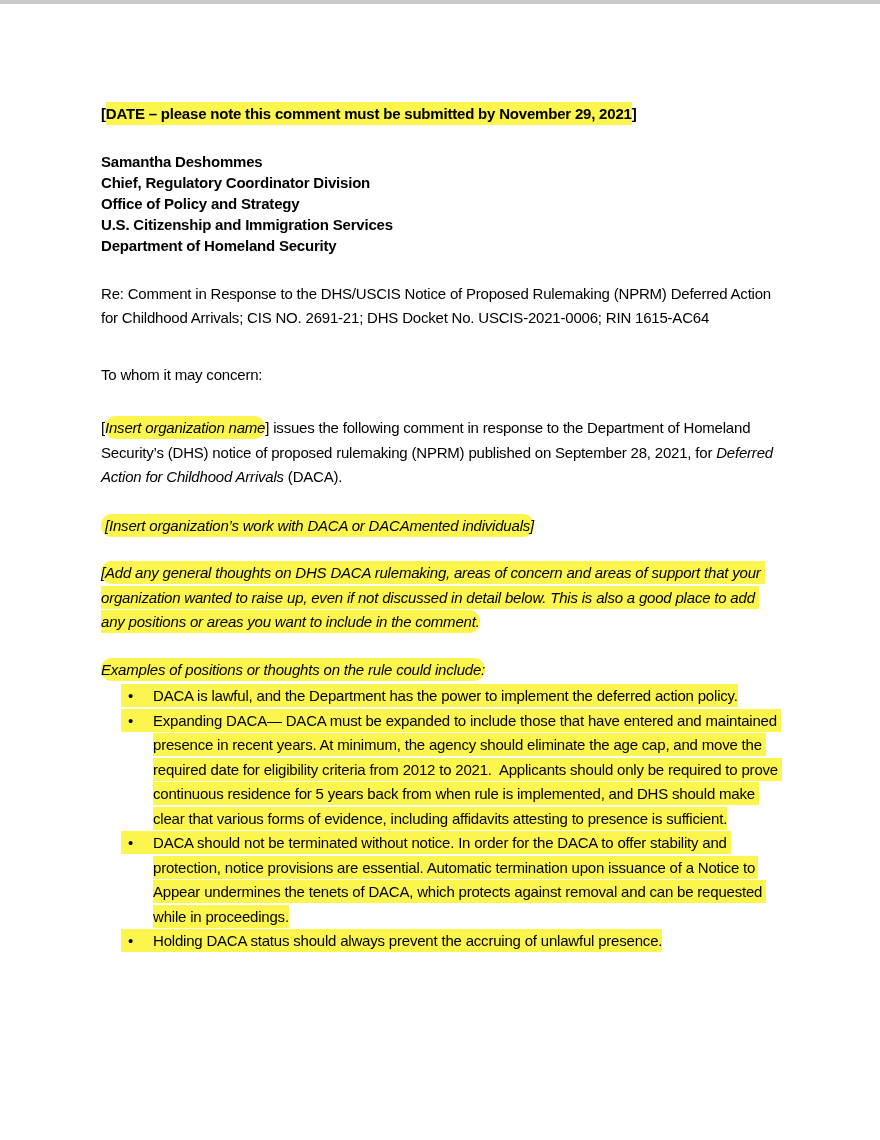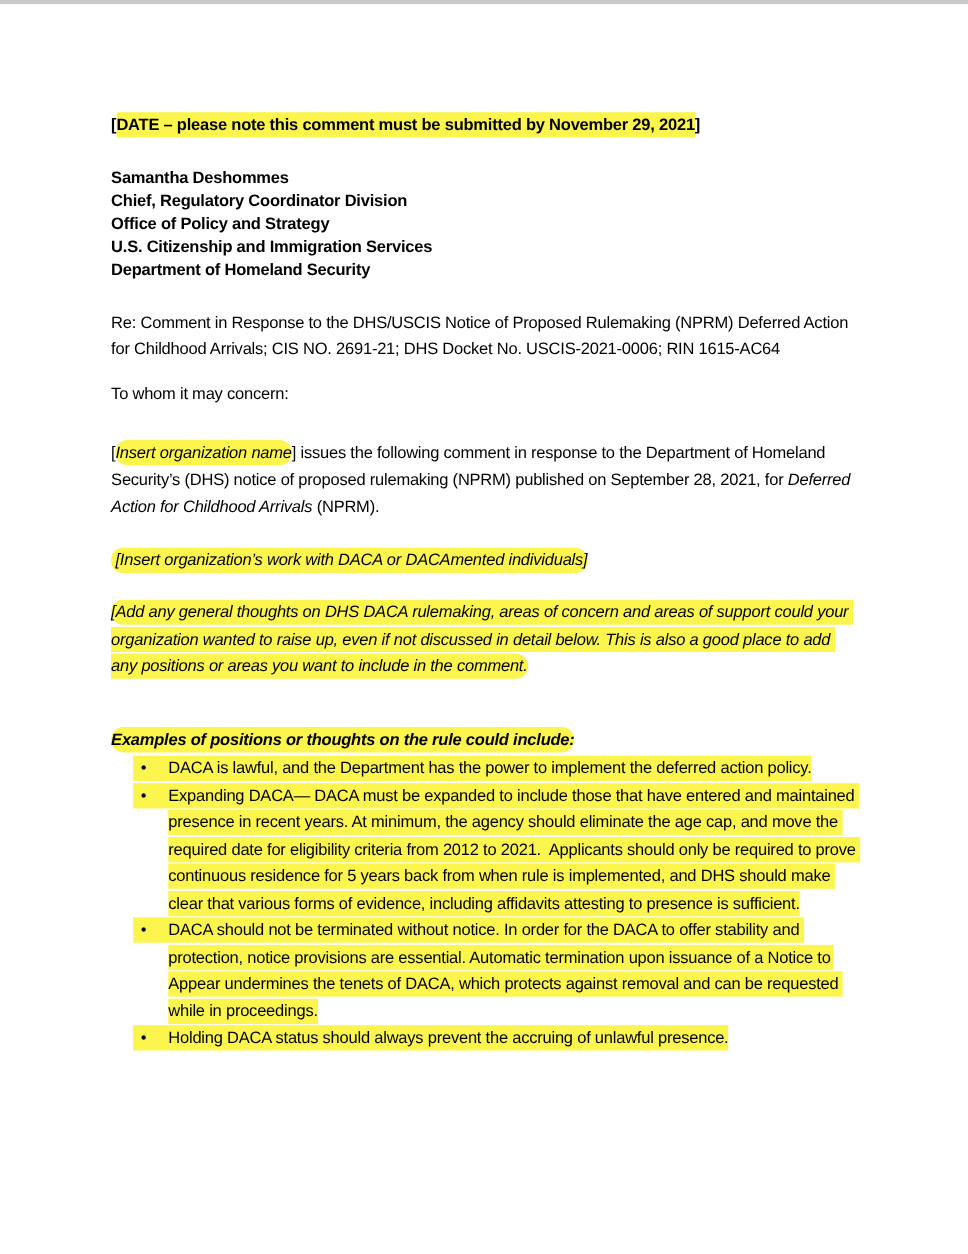--- a/index.html
+++ b/index.html
@@ -44,7 +44,7 @@
   .date-line { margin-top: 0; }
   .address { margin-top: 24px; line-height: 21px; font-weight: bold; }
   .subject { margin-top: 26px; }
-  .salutation { margin-top: 16px; }
+  .salutation { margin-top: 32px; }
   .intro { margin-top: 29px; }
   .org-work { margin-top: 24px; }
   .general { margin-top: 23px; }

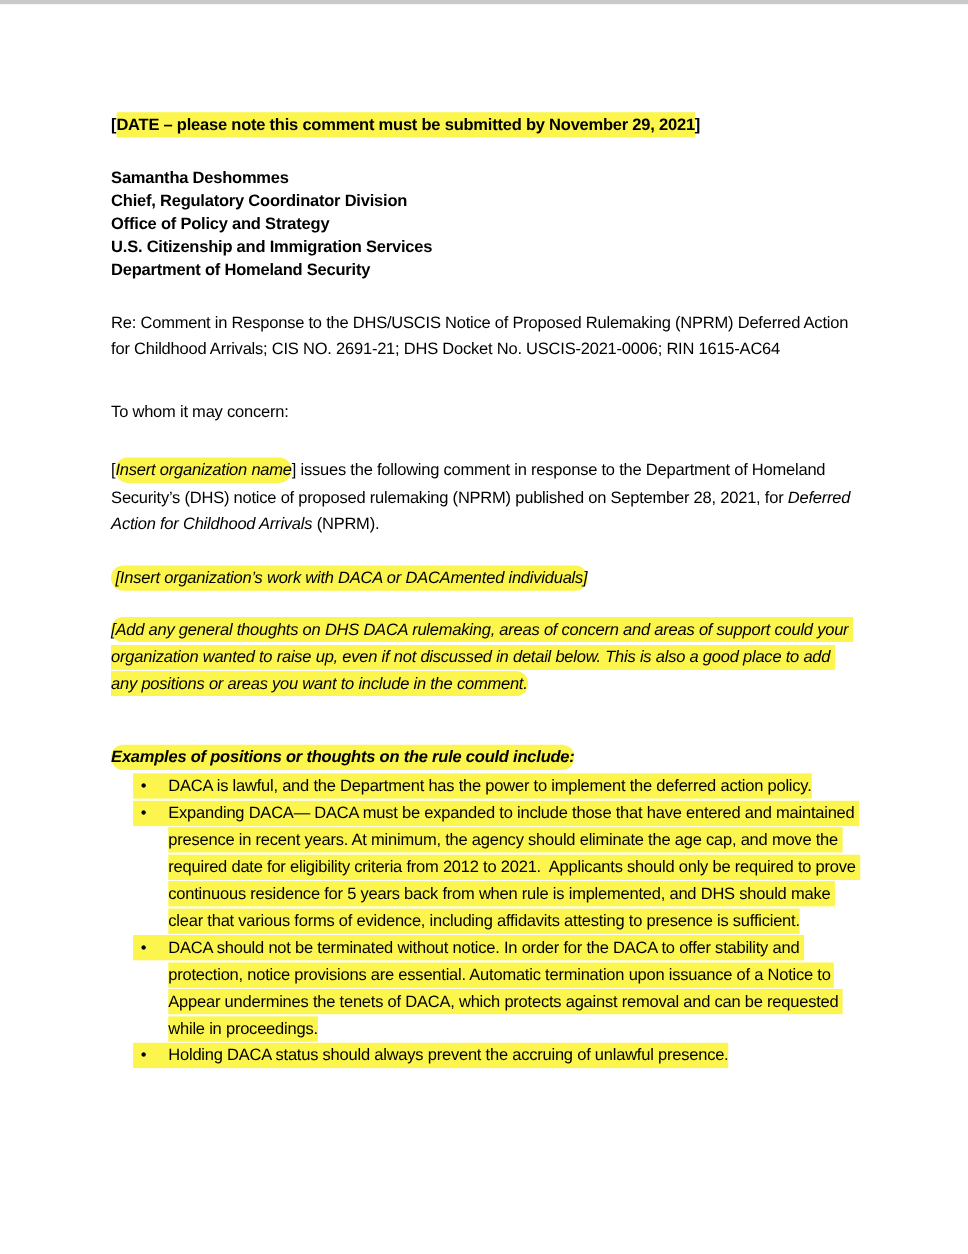--- a/index.html
+++ b/index.html
@@ -87,7 +87,7 @@
 
     <p class="salutation">To whom it may concern:</p>
 
-    <p class="intro"><span>[</span><mark class="hl i">Insert organization name</mark><span>] issues the following comment in response to the Department of Homeland Security’s (DHS) notice of proposed rulemaking (NPRM) published on September 28, 2021, for </span><em>Deferred Action for Childhood Arrivals</em><span> (NPRM).</span></p>
+    <p class="intro"><span>[</span><mark class="hl i">Insert organization name</mark><span>] issues the following comment in response to the Department of Homeland Security’s (DHS) notice of proposed rulemaking (NPRM) published on September 28, 2021, for </span><em>Deferred Action for Childhood Arrivals</em><span> (DACA).</span></p>
 
     <p class="org-work"><mark class="hl i lead-pad">[Insert organization’s work with DACA or DACAmented individuals]</mark></p>
 

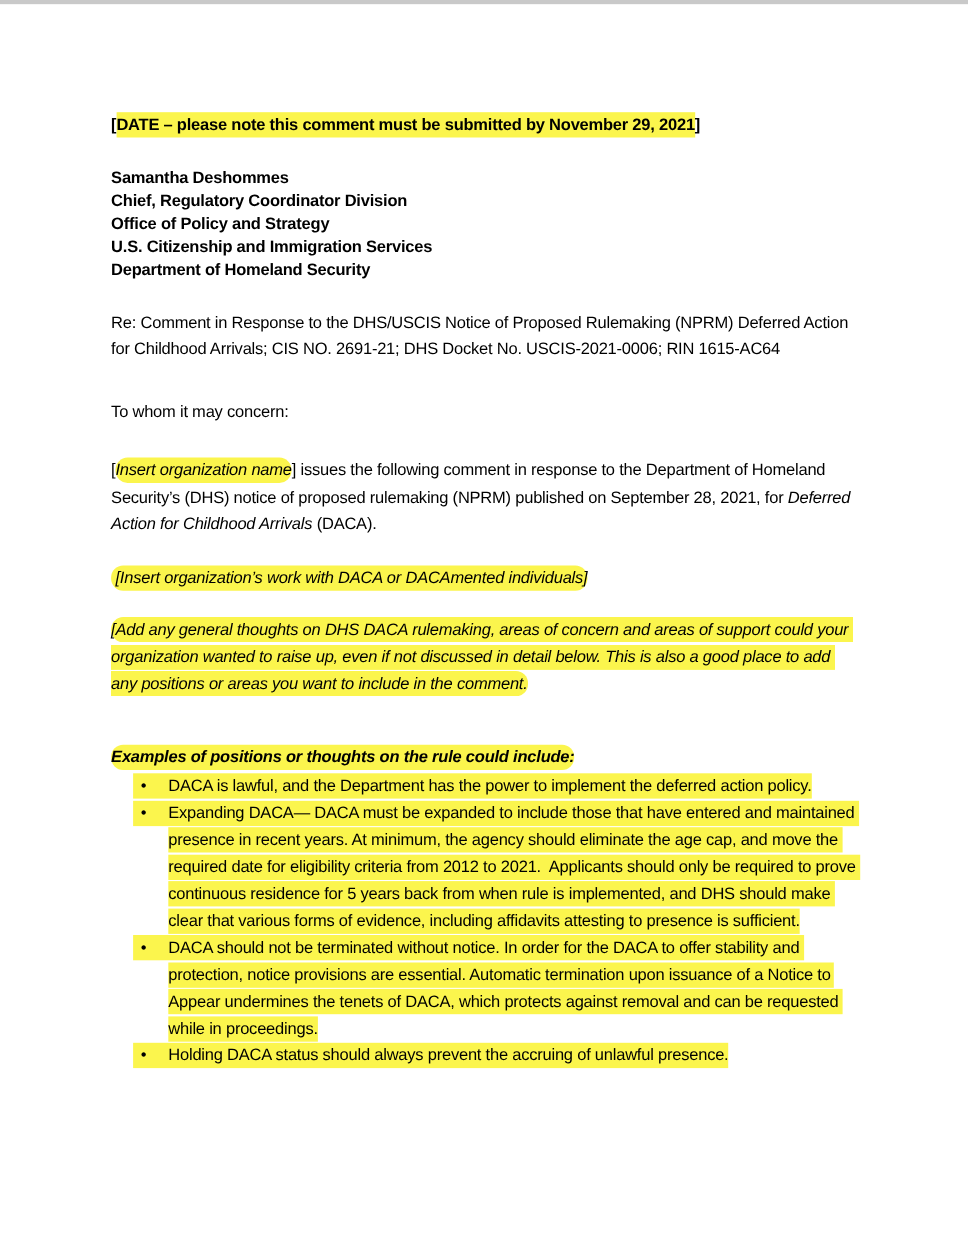--- a/index.html
+++ b/index.html
@@ -91,7 +91,7 @@
 
     <p class="org-work"><mark class="hl i lead-pad">[Insert organization’s work with DACA or DACAmented individuals]</mark></p>
 
-    <p class="general"><mark class="hl i">[Add any general thoughts on DHS DACA rulemaking, areas of concern and areas of support could your organization wanted to raise up, even if not discussed in detail below. This is also a good place to add any positions or areas you want to include in the comment.</mark></p>
+    <p class="general"><mark class="hl i">[Add any general thoughts on DHS DACA rulemaking, areas of concern and areas of support that your organization wanted to raise up, even if not discussed in detail below. This is also a good place to add any positions or areas you want to include in the comment.</mark></p>
 
     <p class="examples"><mark class="hl i">Examples of positions or thoughts on the rule could include:</mark></p>
 

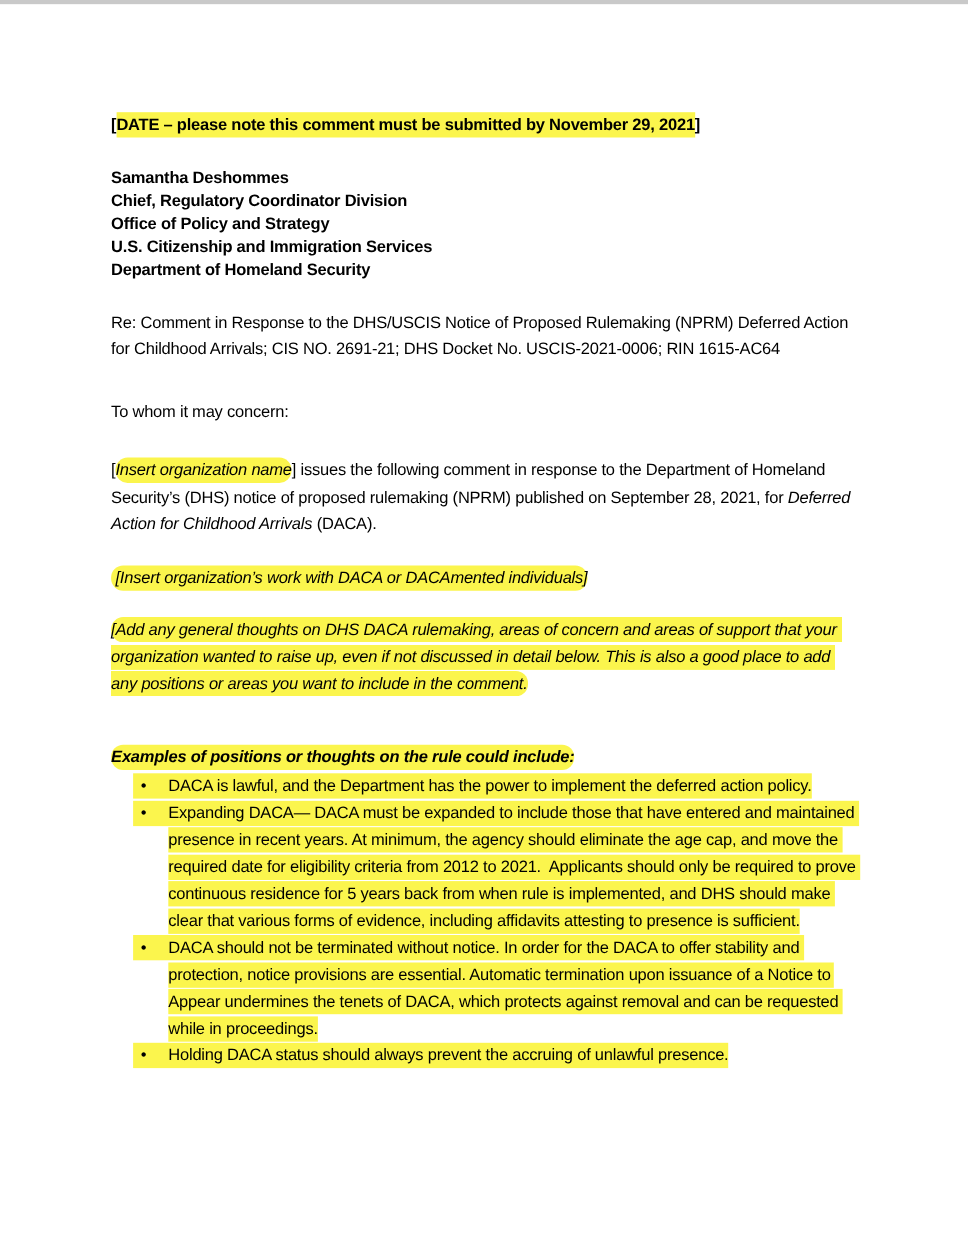--- a/index.html
+++ b/index.html
@@ -48,7 +48,7 @@
   .intro { margin-top: 29px; }
   .org-work { margin-top: 24px; }
   .general { margin-top: 23px; }
-  .examples { margin-top: 42px; font-weight: bold; }
+  .examples { margin-top: 23px; }
   ul.positions {
     margin-top: 2px;
     list-style: none;

